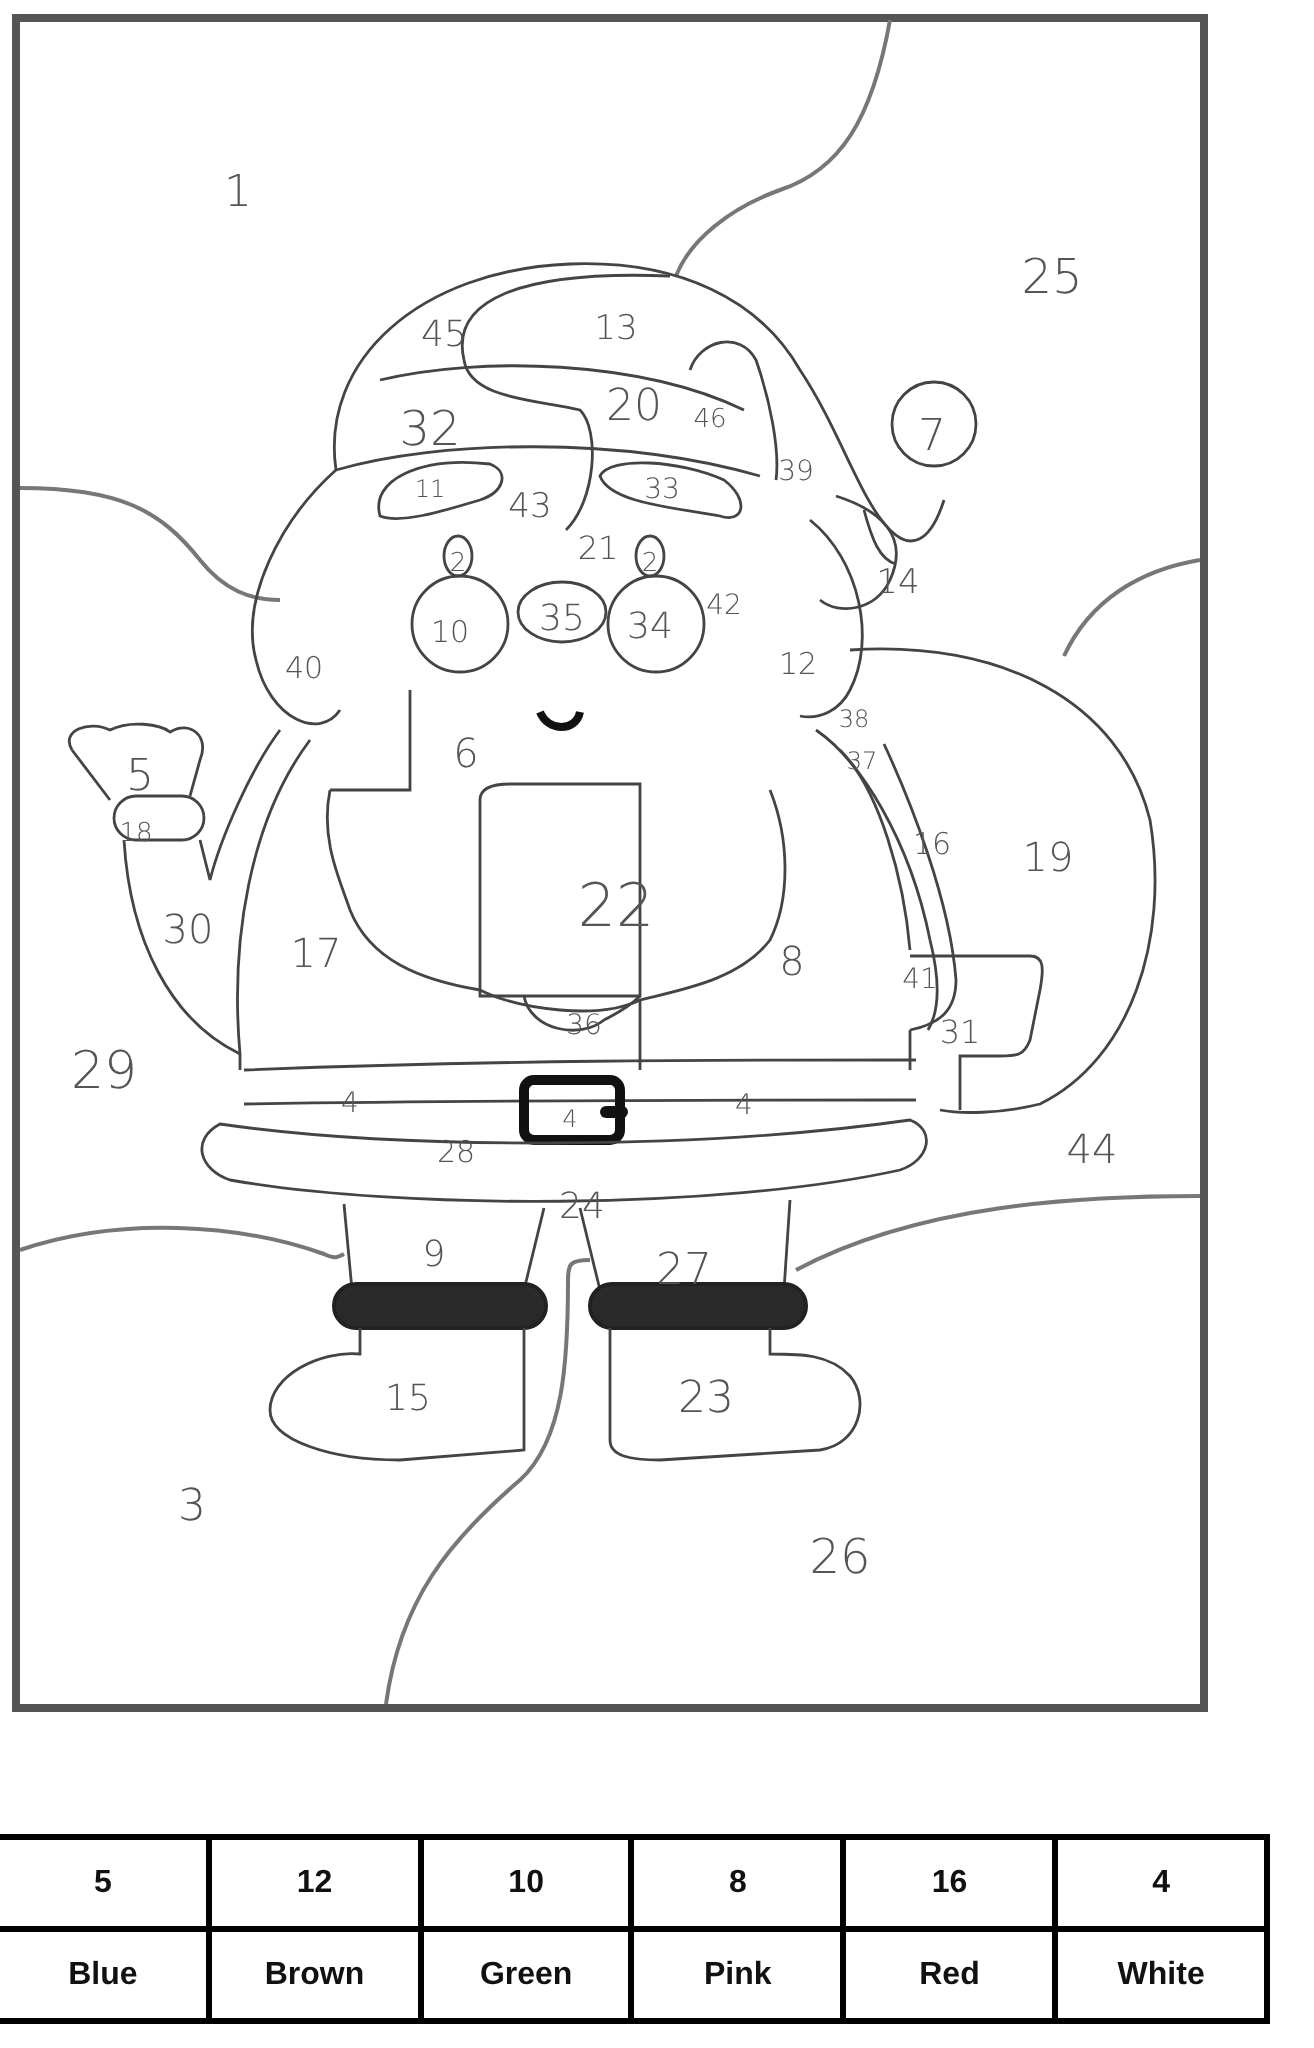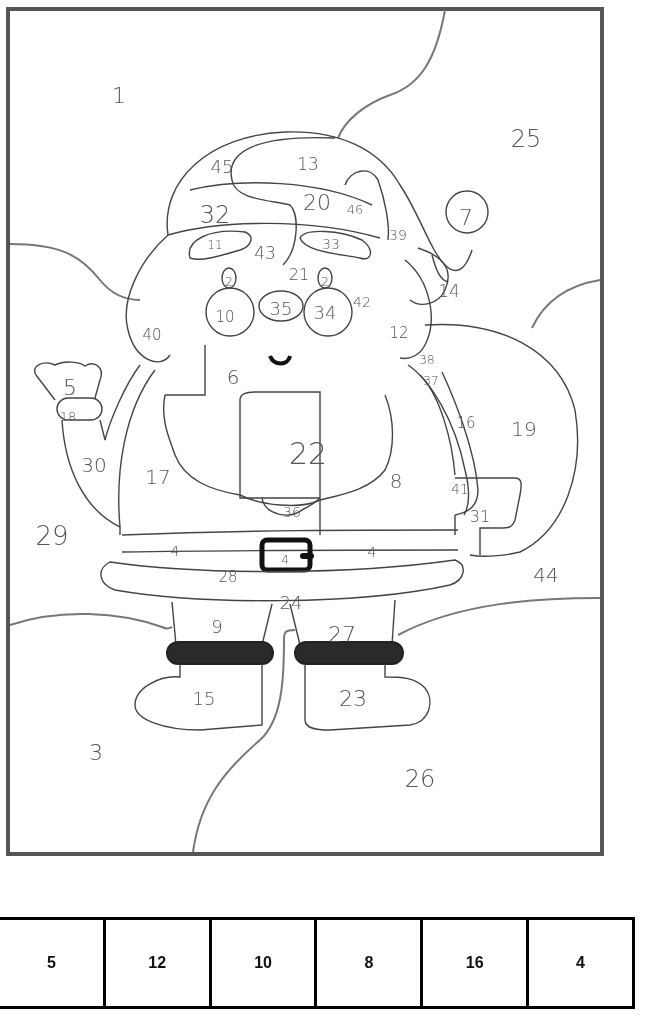--- a/index.html
+++ b/index.html
@@ -179,6 +179,14 @@
     <td>16</td>
     <td>4</td>
   </tr>
+  <tr>
+    <td>Blue</td>
+    <td>Brown</td>
+    <td>Green</td>
+    <td>Pink</td>
+    <td>Red</td>
+    <td>White</td>
+  </tr>
 </tbody>
   </table>
 

